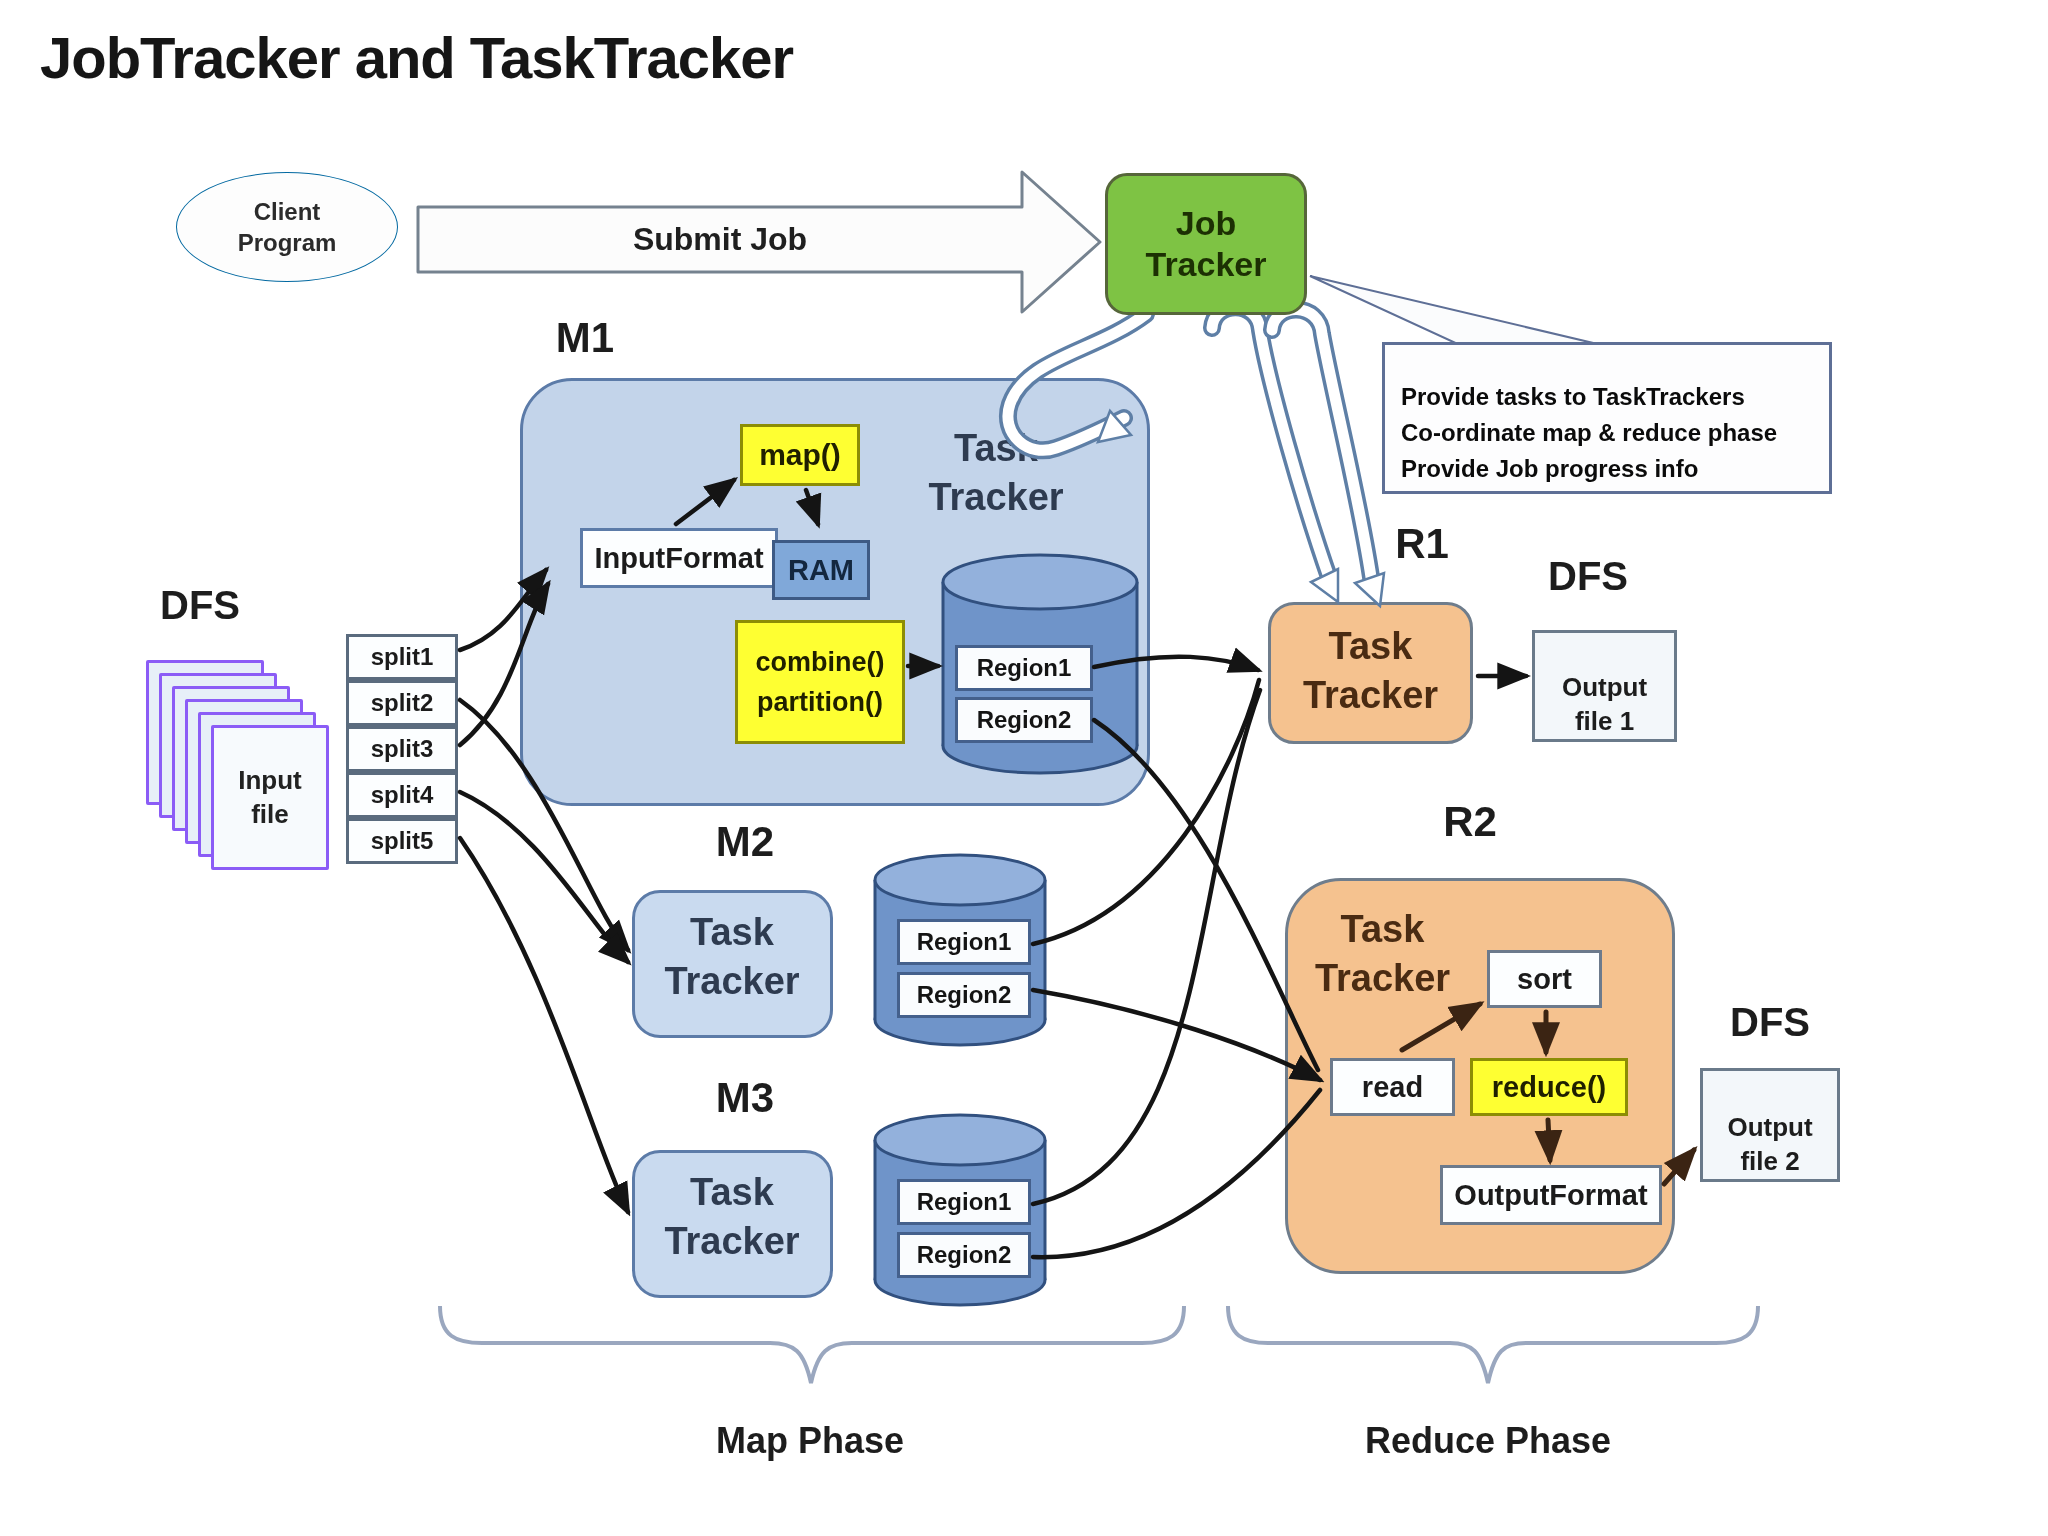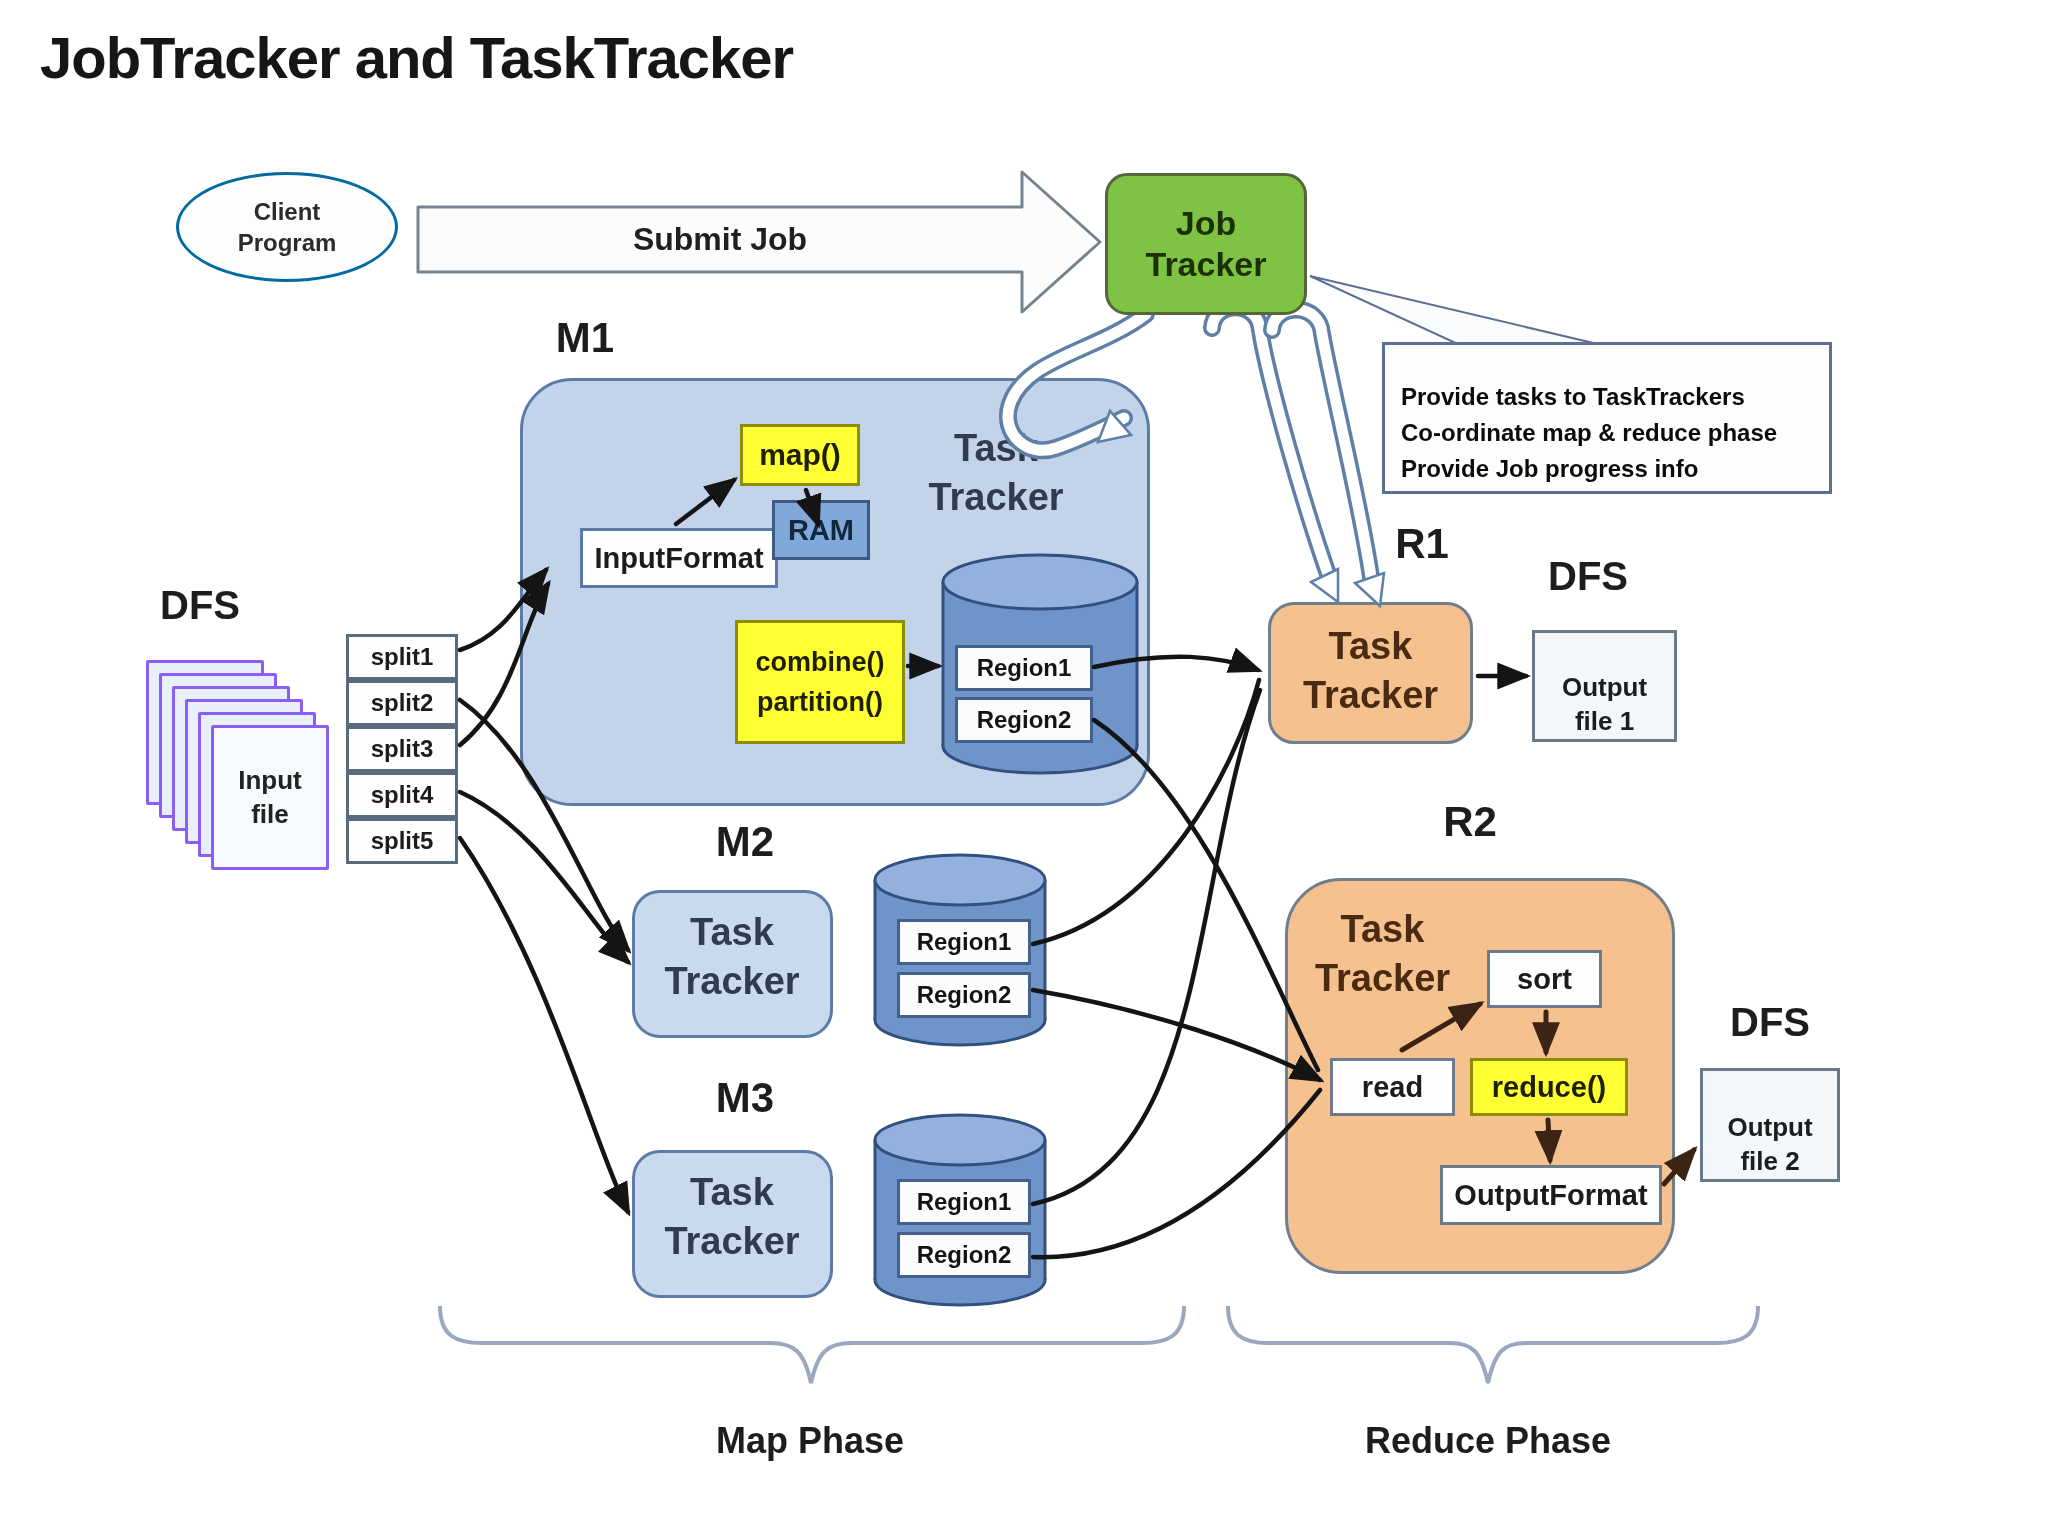--- a/index.html
+++ b/index.html
@@ -27,7 +27,7 @@
   .container-orange{position:absolute;background:#F5C28F;border:3px solid #6F7D8C;box-sizing:border-box;}
   #title{position:absolute;left:40px;top:24px;font-size:58px;font-weight:600;color:#161616;letter-spacing:-1px;}
   #client{position:absolute;left:176px;top:172px;width:222px;height:110px;border-radius:50%;
-        border:3px solid #0369a1;background:#FDFDFD;display:flex;flex-direction:column;align-items:center;
+        border:1px solid #0369a1;background:#FDFDFD;display:flex;flex-direction:column;align-items:center;
         justify-content:center;font-weight:700;font-size:24px;line-height:1.3;color:#2b2b2b;
         box-sizing:border-box;text-align:center;}
   #jobtracker{position:absolute;left:1105px;top:173px;width:202px;height:142px;border-radius:22px;

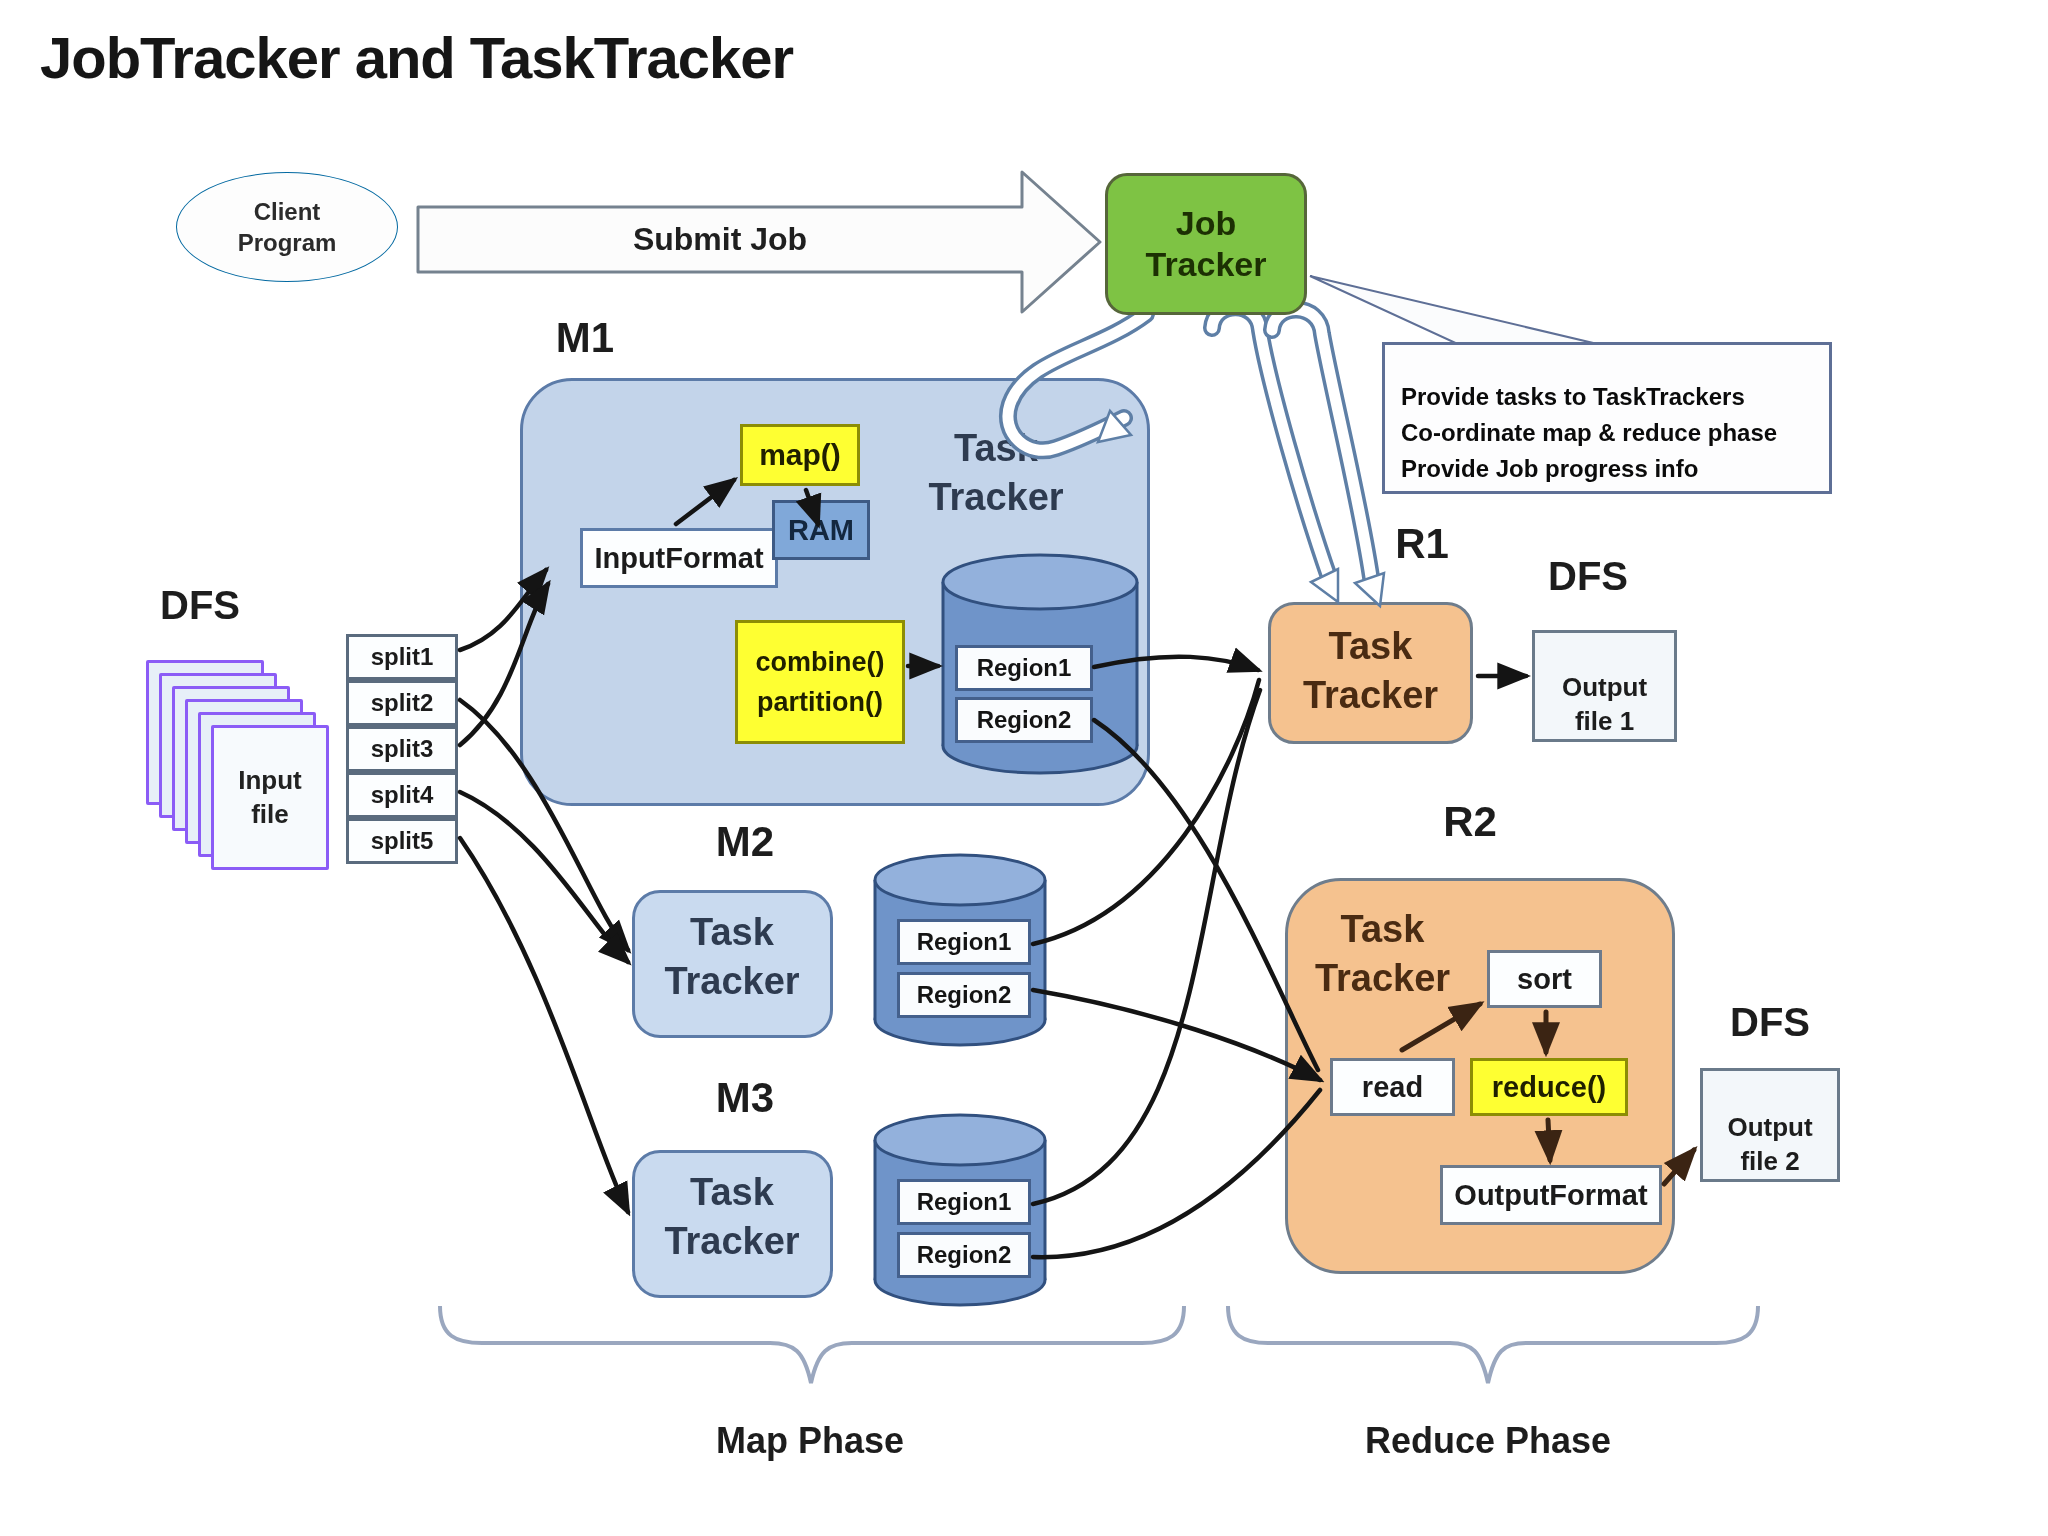--- a/index.html
+++ b/index.html
@@ -62,7 +62,7 @@
   </div>
   <div class="ybox node" style="left:740px;top:424px;width:120px;height:62px;font-size:30px;">map()</div>
   <div class="wbox node" style="left:580px;top:528px;width:198px;height:60px;font-size:29px;border-color:#5C7BA8;">InputFormat</div>
-  <div class="wbox node" style="left:772px;top:500px;width:98px;height:60px;font-size:29px;background:#80A8D9;border-color:#3D5A85;color:#13273F;">RAM</div>
+  <div class="wbox node" style="left:772px;top:540px;width:98px;height:60px;font-size:29px;background:#80A8D9;border-color:#3D5A85;color:#13273F;">RAM</div>
   <div class="ybox node" style="left:735px;top:620px;width:170px;height:124px;font-size:27px;line-height:1.5;">
     <div>combine()</div>
     <div>partition()</div>

